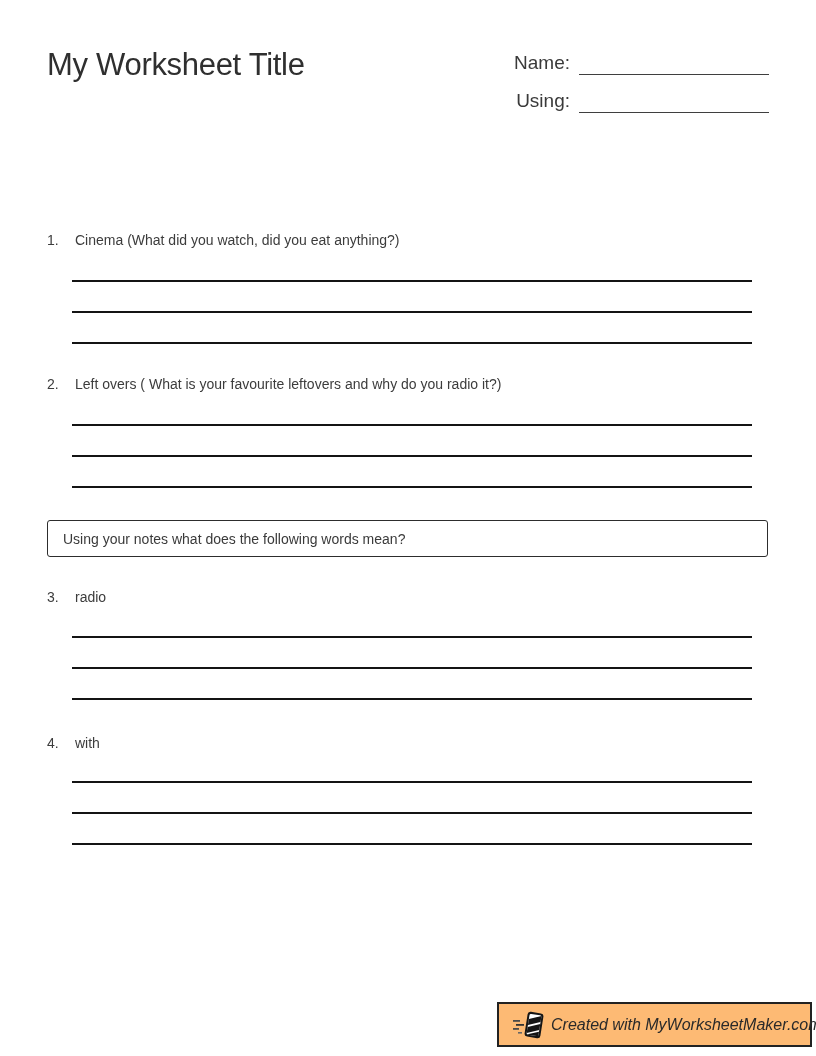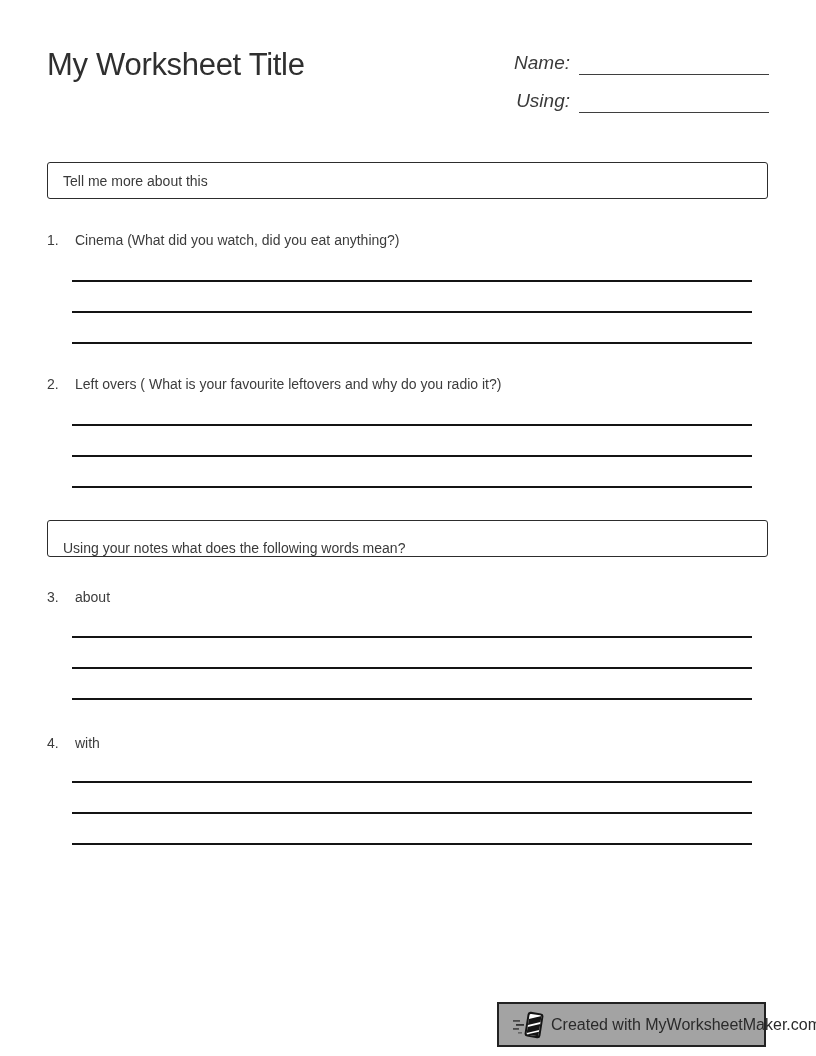--- a/index.html
+++ b/index.html
@@ -46,7 +46,6 @@
   .field-label {
     line-height: 25px;
     white-space: nowrap;
-    font-style: italic;
   }
   .blank-line {
     width: 190px;

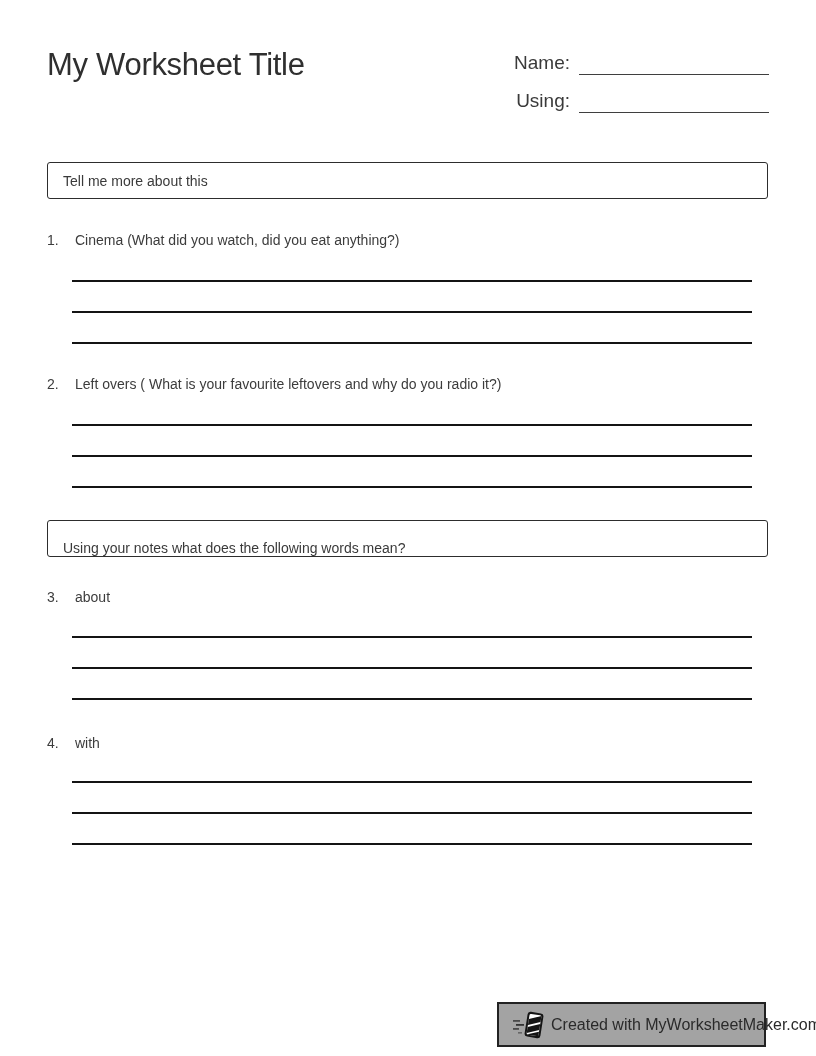--- a/index.html
+++ b/index.html
@@ -150,9 +150,6 @@
     </div>
   </div>
 
-  <div class="instruction-box box-1">
-    <span>Tell me more about this</span>
-  </div>
 
   <div class="question q-1">
     <span class="q-num">1.</span>

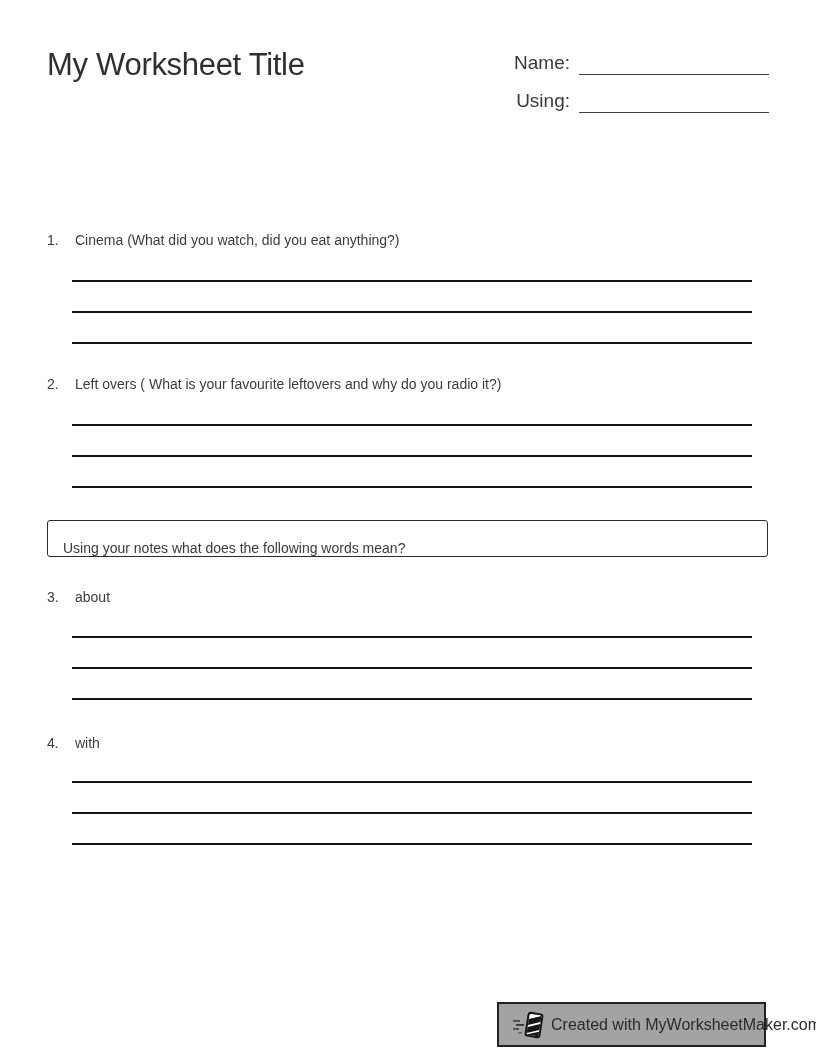--- a/index.html
+++ b/index.html
@@ -71,7 +71,7 @@
     background: #ffffff;
   }
   .instruction-box.box-1 { top: 162px; }
-  .instruction-box.box-2 { top: 520px; align-items: flex-end; }
+  .instruction-box.box-2 { top: 520px; }
 
   
   .question {

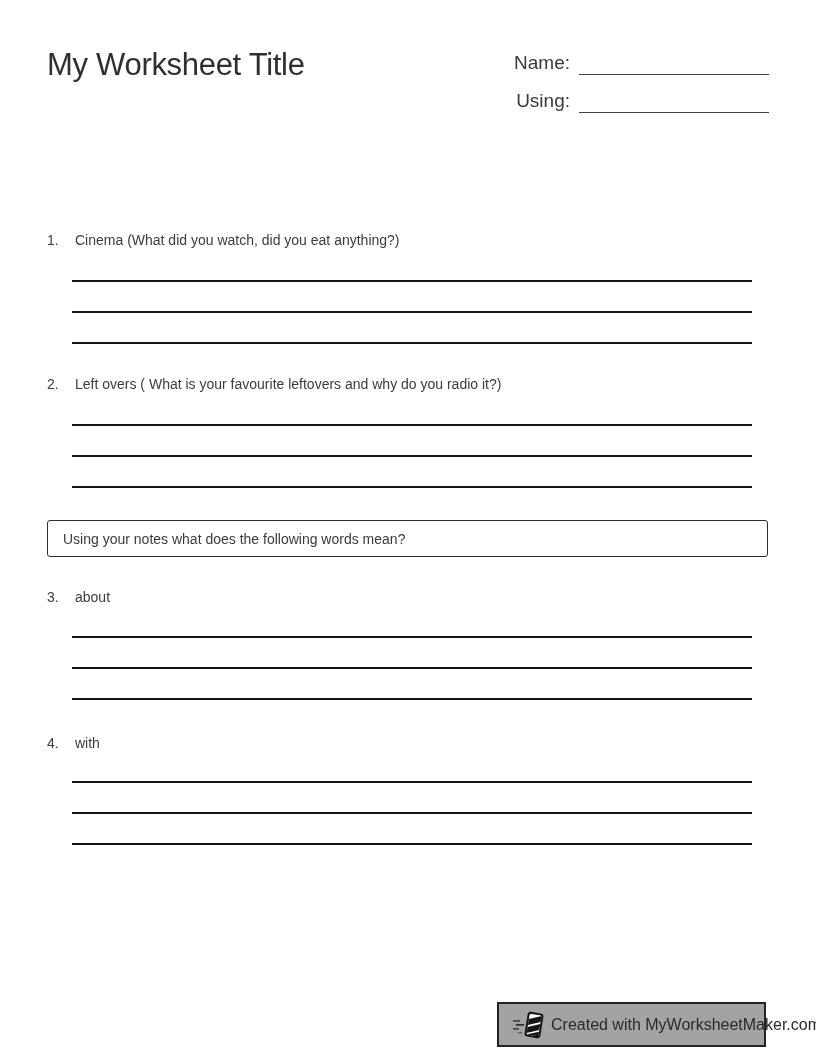--- a/index.html
+++ b/index.html
@@ -177,7 +177,7 @@
 
   <div class="question q-3">
     <span class="q-num">3.</span>
-    <span class="q-text">about</span>
+    <span class="q-text">radio</span>
   </div>
   <div class="answer-lines al-3">
     <div class="answer-line"></div>

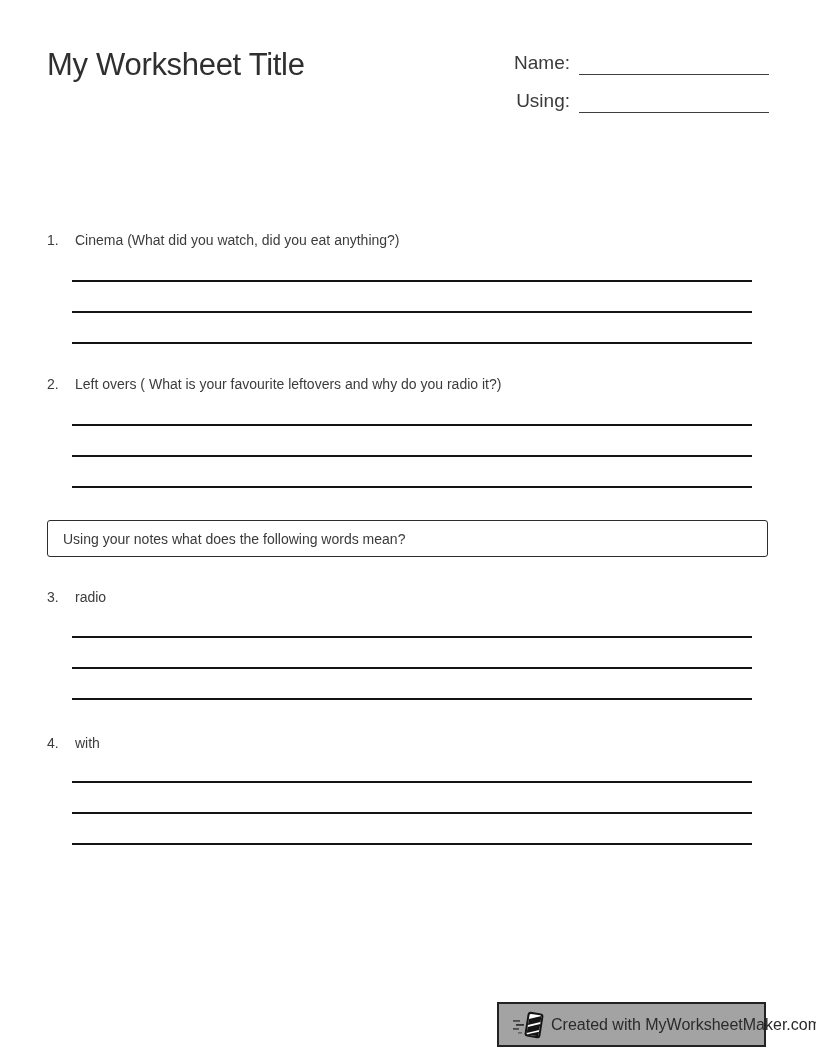--- a/index.html
+++ b/index.html
@@ -111,14 +111,15 @@
     position: absolute;
     left: 497px;
     top: 1002px;
-    width: 269px;
+    width: 315px;
     height: 45px;
     box-sizing: border-box;
     border: 2px solid #222222;
     display: flex;
     align-items: center;
     padding-left: 13px;
-    background: #a3a3a3;
+    background: #fdba74;
+    font-style: italic;
   }
   .footer-logo {
     width: 34px;

